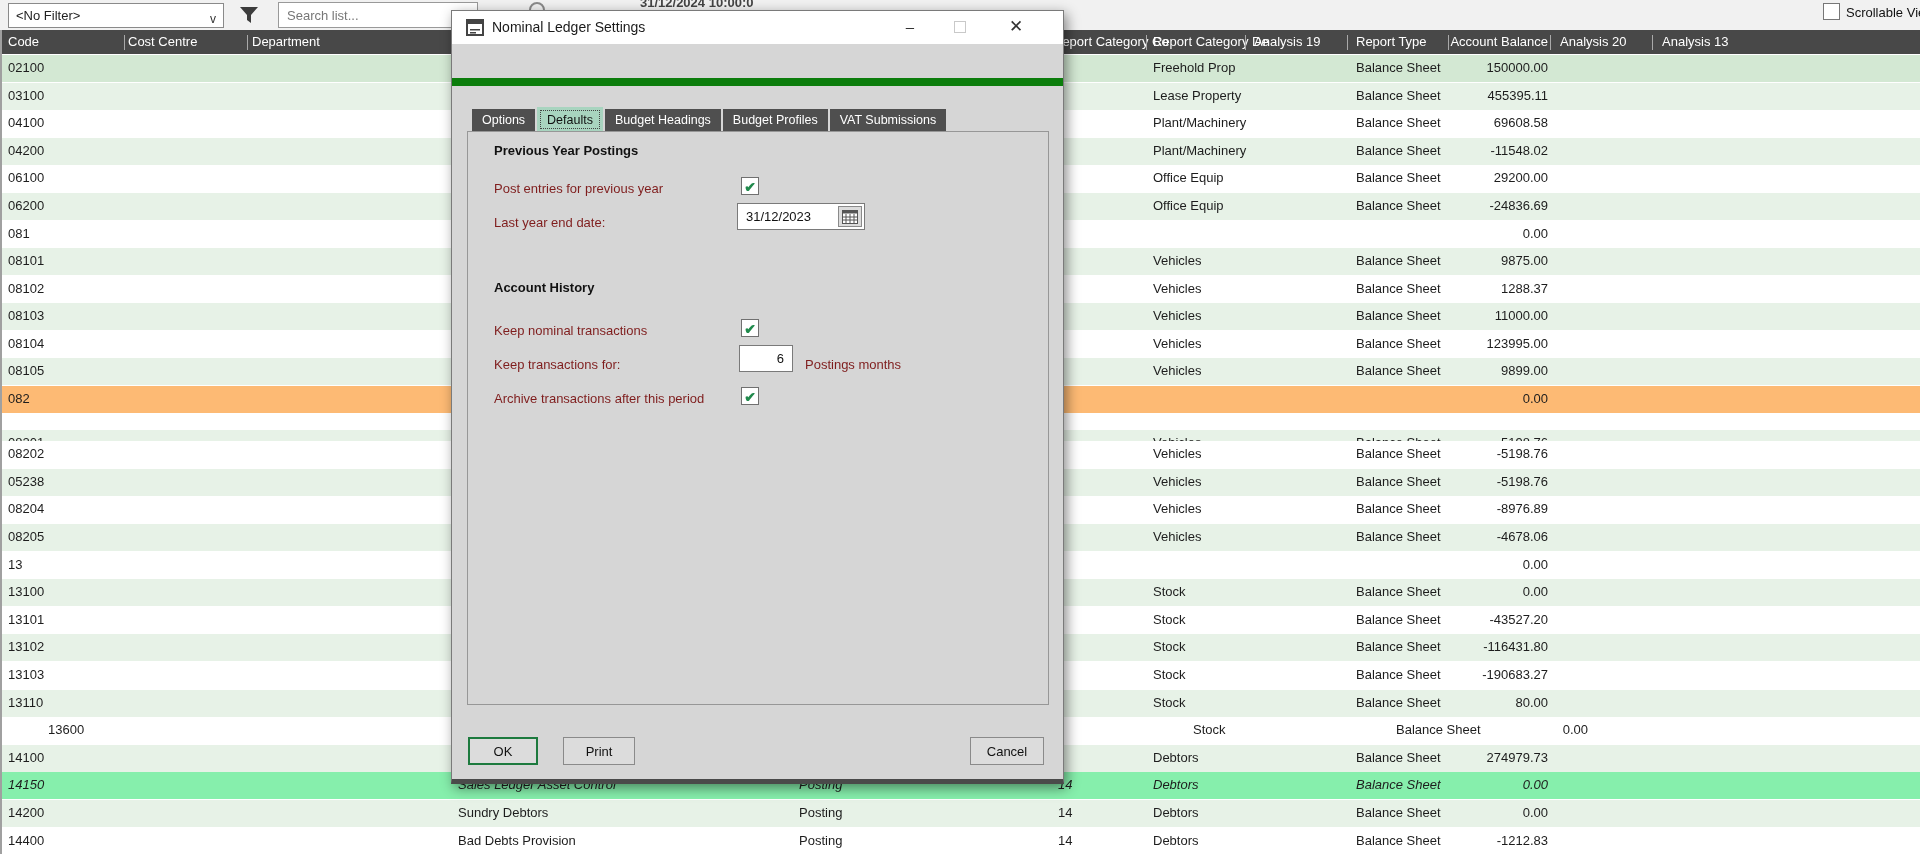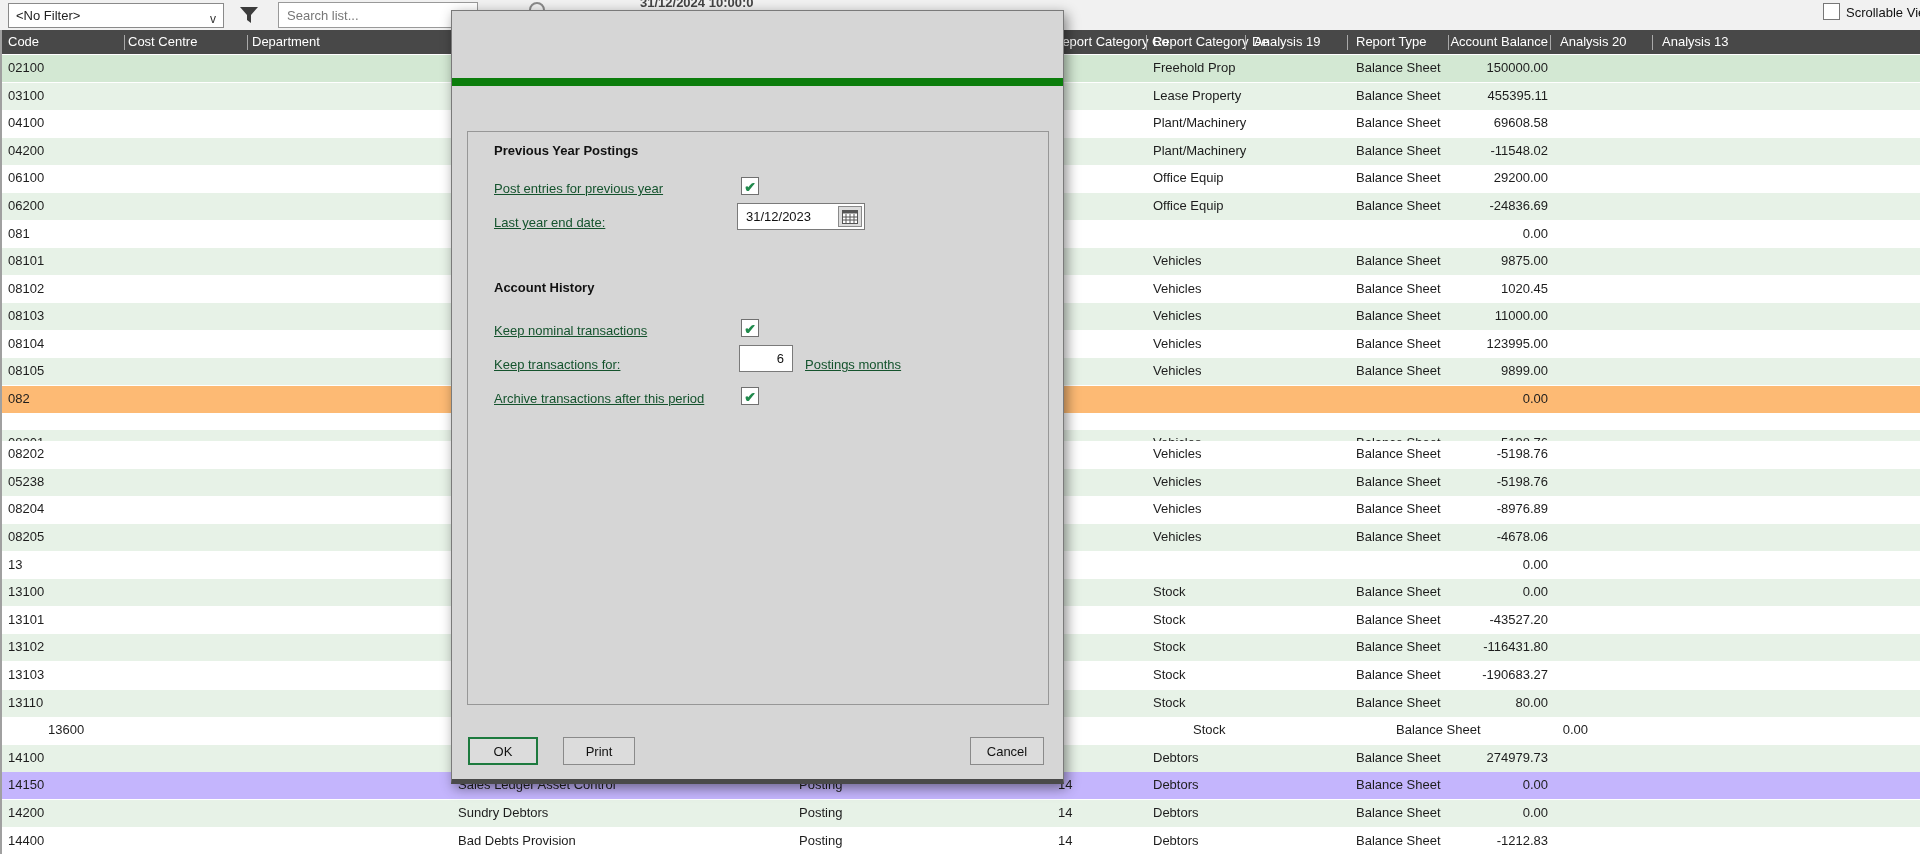--- a/index.html
+++ b/index.html
@@ -378,6 +378,18 @@
 <div id="left-edge" class="abs"></div>
 
 <div id="dialog" class="abs">
+  <div id="dlg-titlebar" class="abs">
+    <svg id="win-icon" class="abs" width="18" height="17" viewBox="0 0 18 17">
+      <rect x="1" y="1" width="16" height="15" fill="none" stroke="#444" stroke-width="2"></rect>
+      <rect x="1" y="1" width="16" height="4" fill="#444"></rect>
+      <rect x="4" y="10" width="10" height="1.5" fill="#444"></rect>
+      <rect x="4" y="13" width="6" height="1.5" fill="#444"></rect>
+    </svg>
+    <span id="dlg-title" class="abs">Nominal Ledger Settings</span>
+    <div id="btn-min" class="winbtn">–</div>
+    <div id="btn-max" class="winbtn"><span class="sq"></span></div>
+    <div id="btn-close" class="winbtn">✕</div>
+  </div>
   <div id="green-strip" class="abs"></div>
   <div id="panel" class="abs">
     <div class="sect-head" style="left:26px;top:11px;">Previous Year Postings</div>

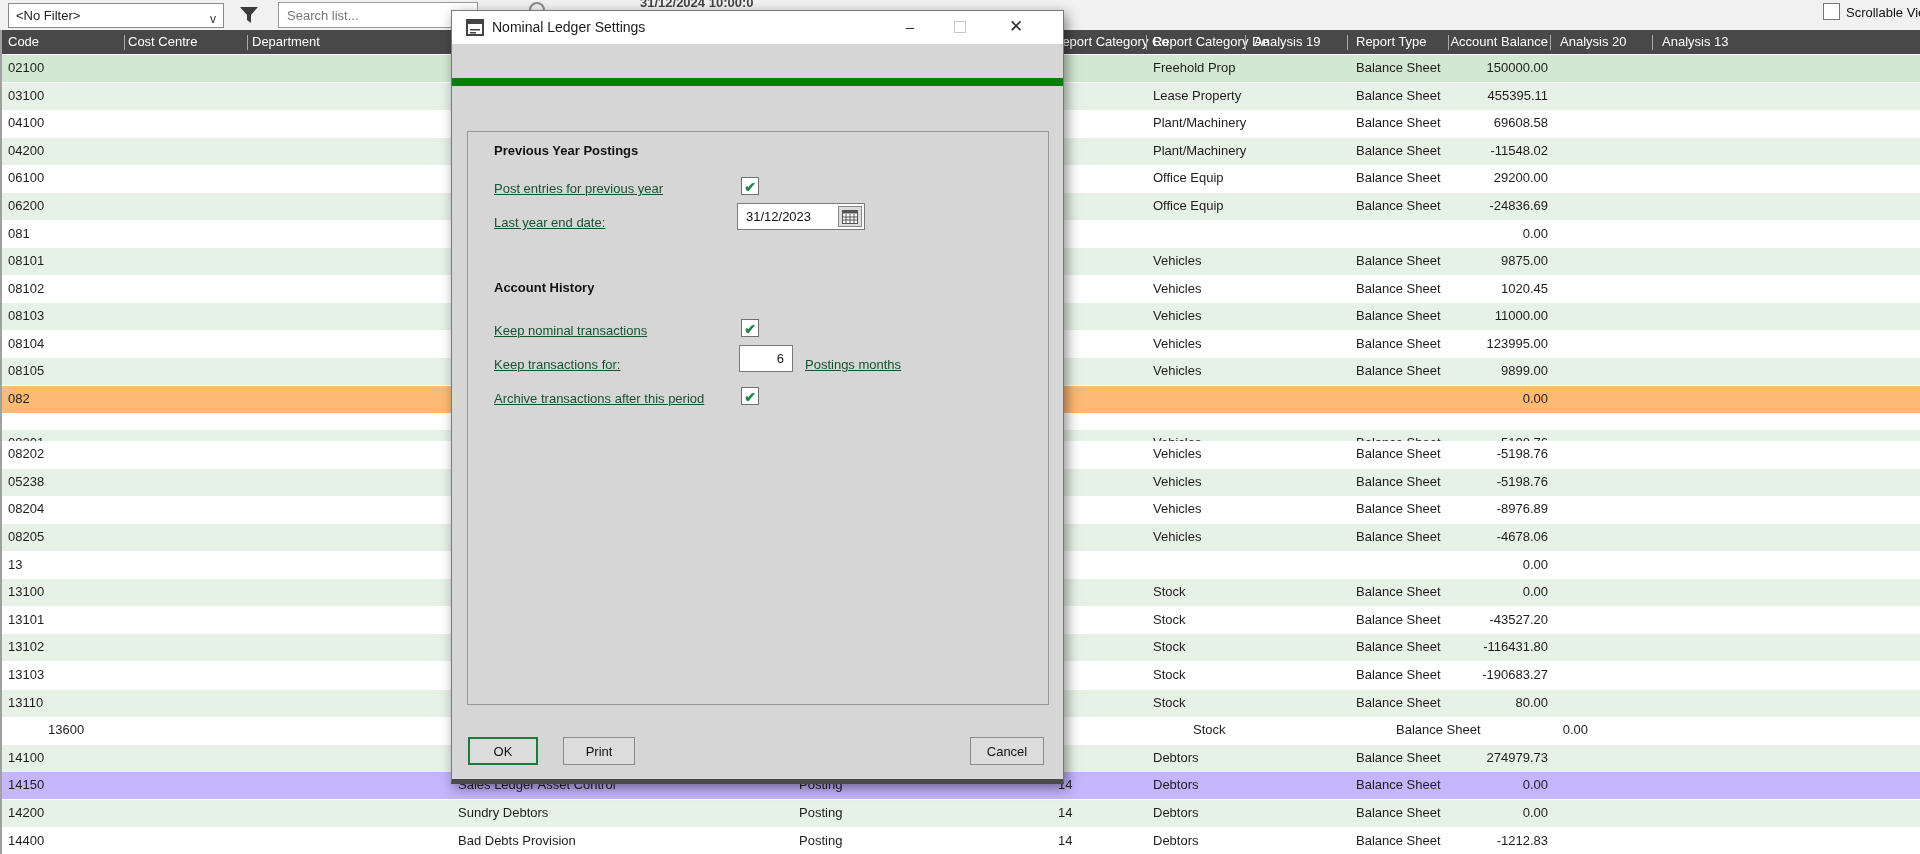--- a/index.html
+++ b/index.html
@@ -391,6 +391,7 @@
     <div id="btn-close" class="winbtn">✕</div>
   </div>
   <div id="green-strip" class="abs"></div>
+  <div id="tabs" class="abs"><div class="tab">Options</div><div class="tab sel">Defaults</div><div class="tab">Budget Headings</div><div class="tab">Budget Profiles</div><div class="tab">VAT Submissions</div></div>
   <div id="panel" class="abs">
     <div class="sect-head" style="left:26px;top:11px;">Previous Year Postings</div>
     <div class="flabel" style="left:26px;top:49px;">Post entries for previous year</div>

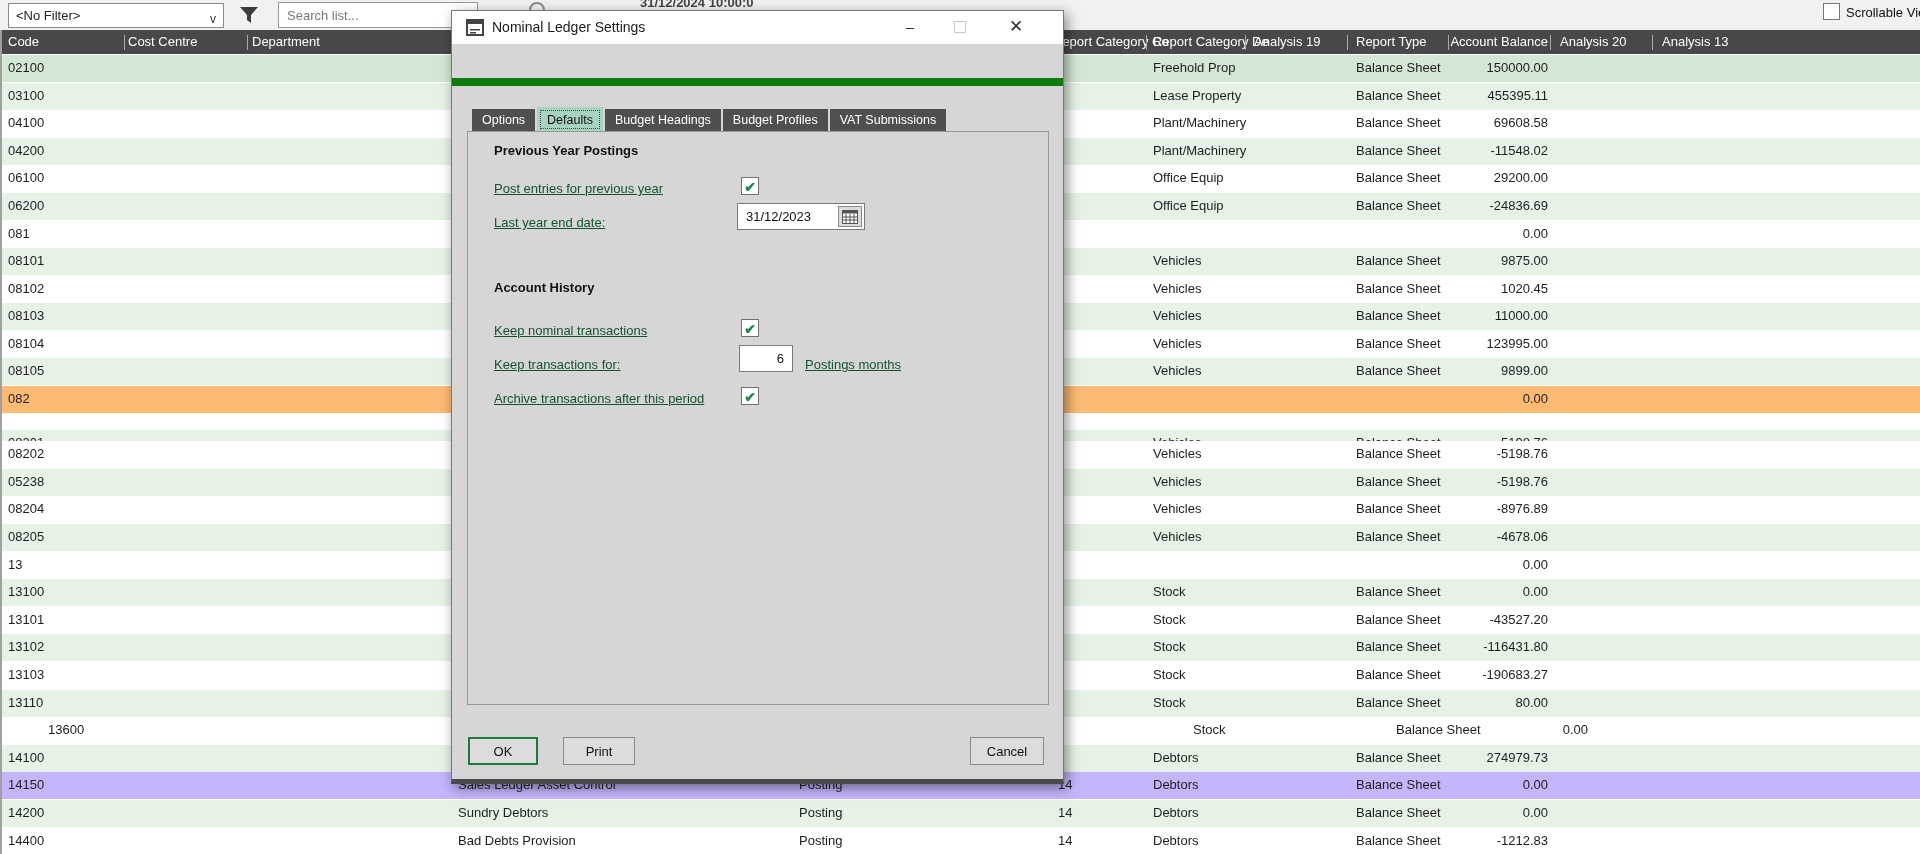--- a/index.html
+++ b/index.html
@@ -57,7 +57,7 @@
            padding-top:6px;}
   #panel{left:15px;top:120px;width:582px;height:574px;border:1px solid #979797;background:var(--dlg-bg);}
   .sect-head{position:absolute;font-size:13px;font-weight:bold;color:#111;}
-  .flabel{position:absolute;font-size:13px;color:#14532d;text-decoration:underline;}
+  .flabel{position:absolute;font-size:13px;color:#7f1d1d;}
   .cb{position:absolute;width:18px;height:18px;background:#fff;border:1px solid #707070;
       text-align:center;cursor:pointer;}
   .cb .mark{color:var(--check);font-size:14px;font-weight:bold;line-height:17px;}

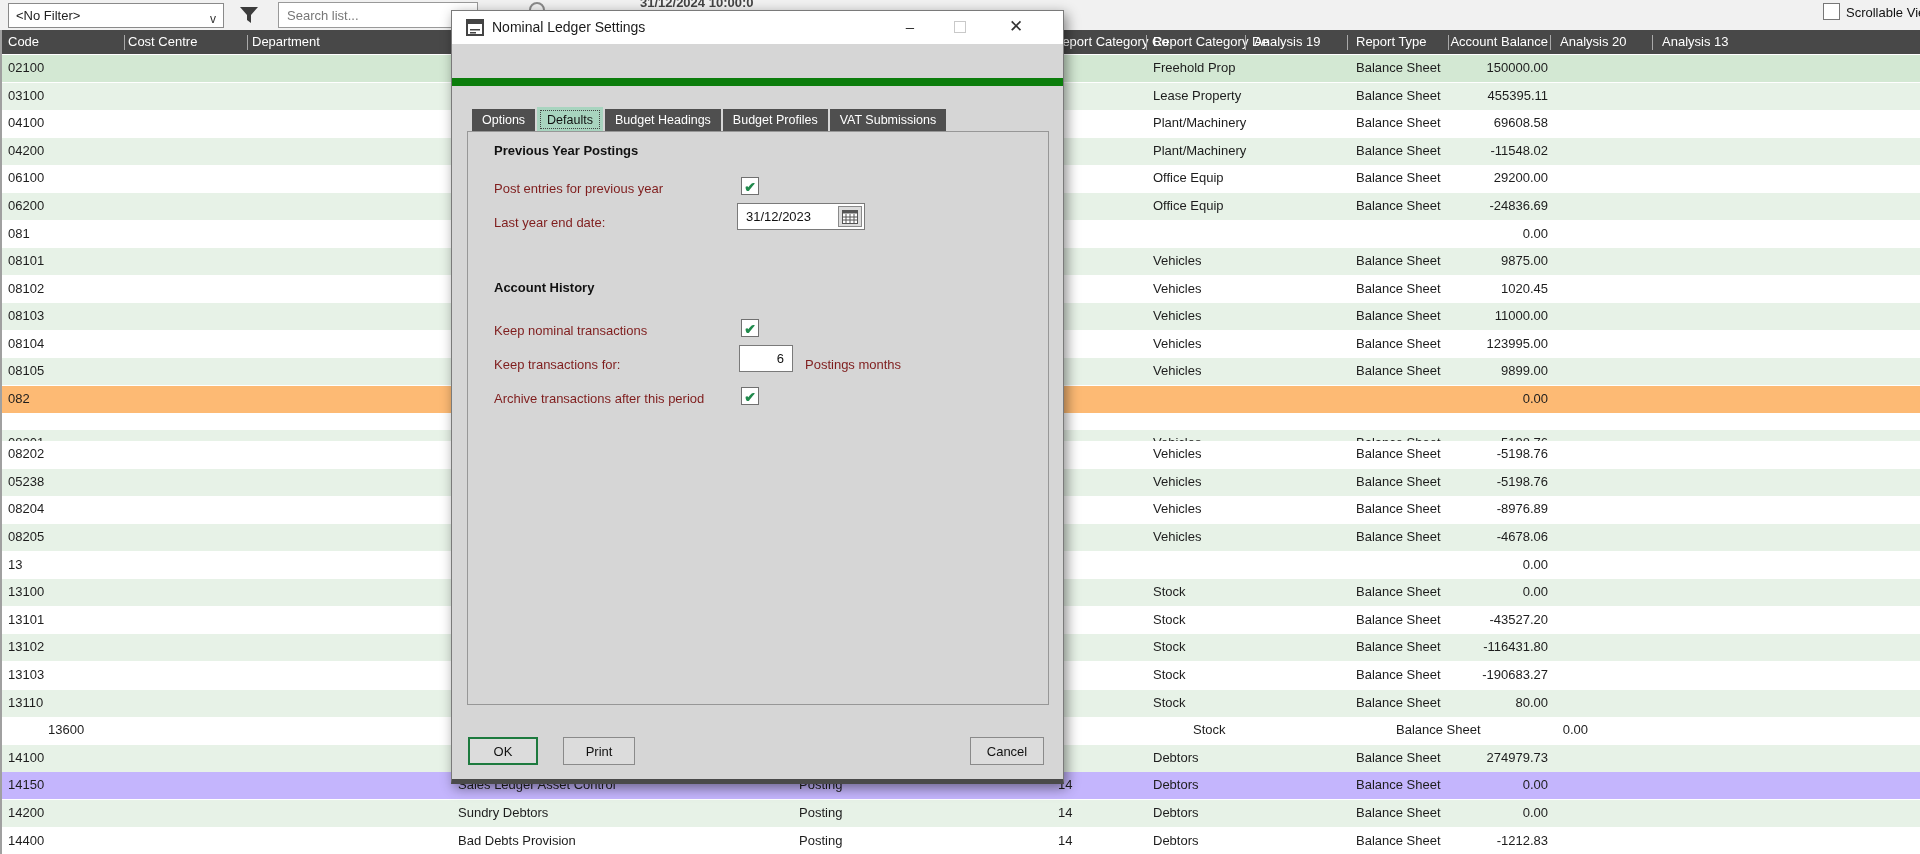--- a/index.html
+++ b/index.html
@@ -192,7 +192,7 @@
       <div class="cell" style="left: 1058px; width: 30px;"></div>
       <div class="cell" style="left: 1153px; width: 190px;">Vehicles</div>
       <div class="cell" style="left: 1356px; width: 140px;">Balance Sheet</div>
-      <div class="cell" style="left: 1370px; width: 178px; text-align: right;">1020.45</div>
+      <div class="cell" style="left: 1370px; width: 178px; text-align: right;">1288.37</div>
     </div>
     <div class="row" style="top: 249px; background: var(--stripe);">
       <div class="cell" style="left: 8px; width: 112px;">08103</div>

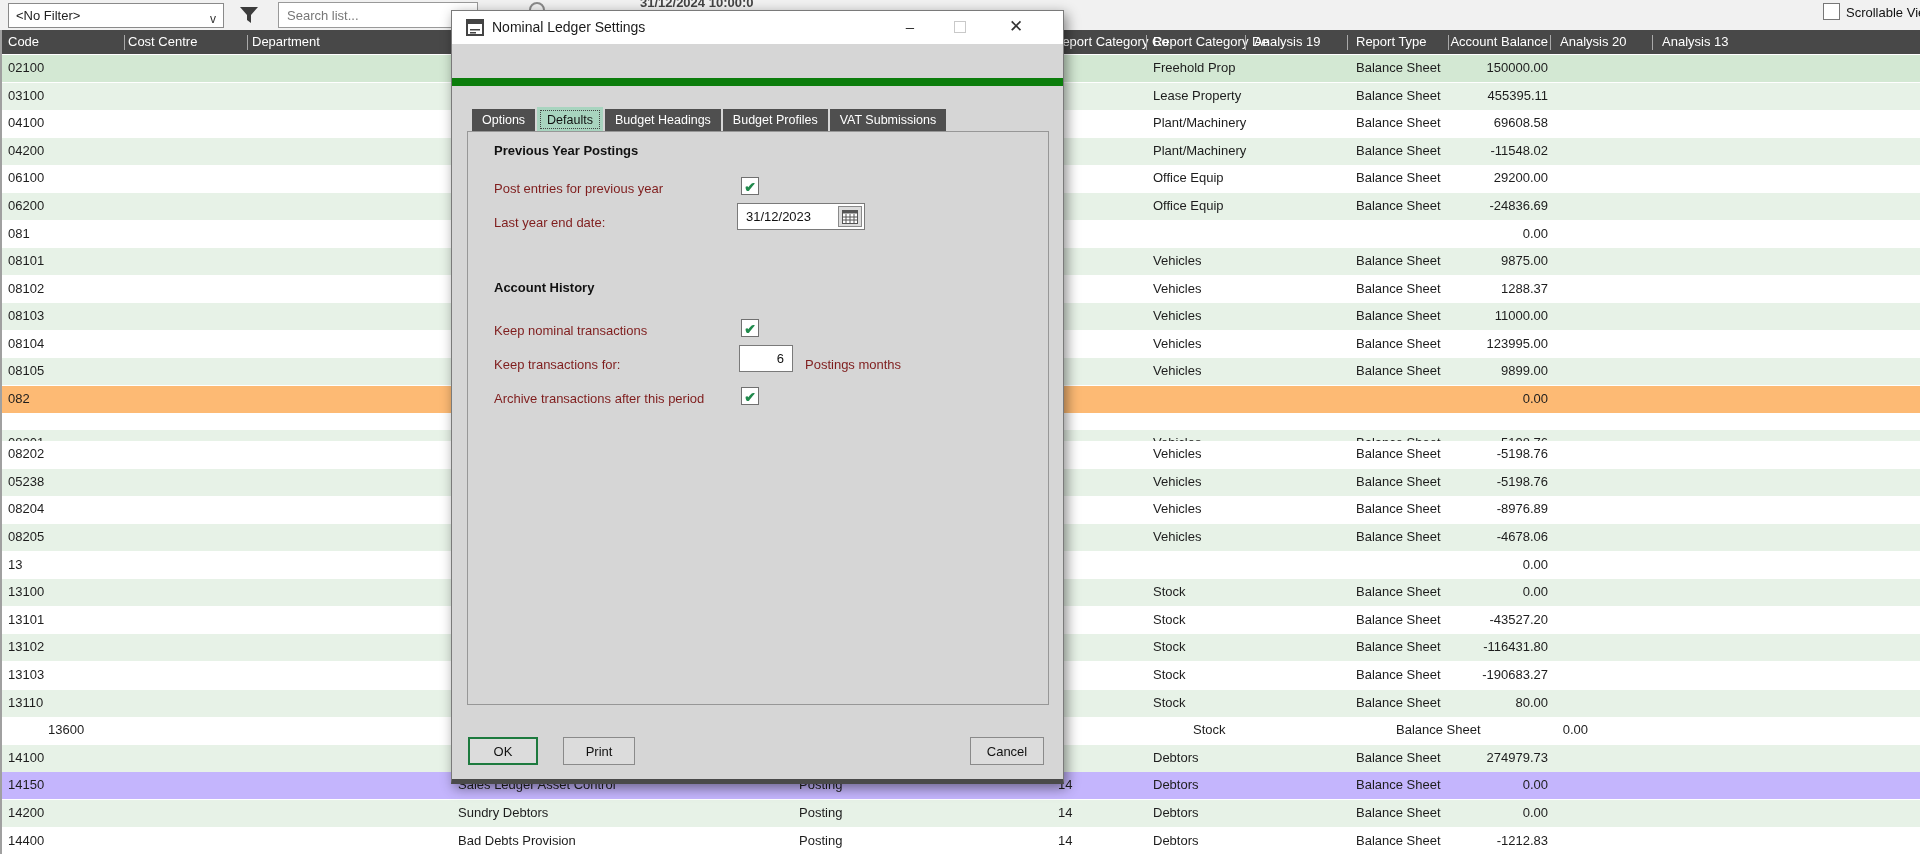--- a/index.html
+++ b/index.html
@@ -347,7 +347,7 @@
       <div class="cell" style="left: 1356px; width: 140px;">Balance Sheet</div>
       <div class="cell" style="left: 1370px; width: 178px; text-align: right;">274979.73</div>
     </div>
-    <div class="row" style="top: 718px; background: #c4b5fd;">
+    <div class="row" style="top: 718px; background: #86efac; font-style: italic;">
       <div class="cell" style="left: 8px; width: 112px;">14150</div>
       <div class="cell" style="left: 458px; width: 330px;">Sales Ledger Asset Control</div>
       <div class="cell" style="left: 799px; width: 160px;">Posting</div>

